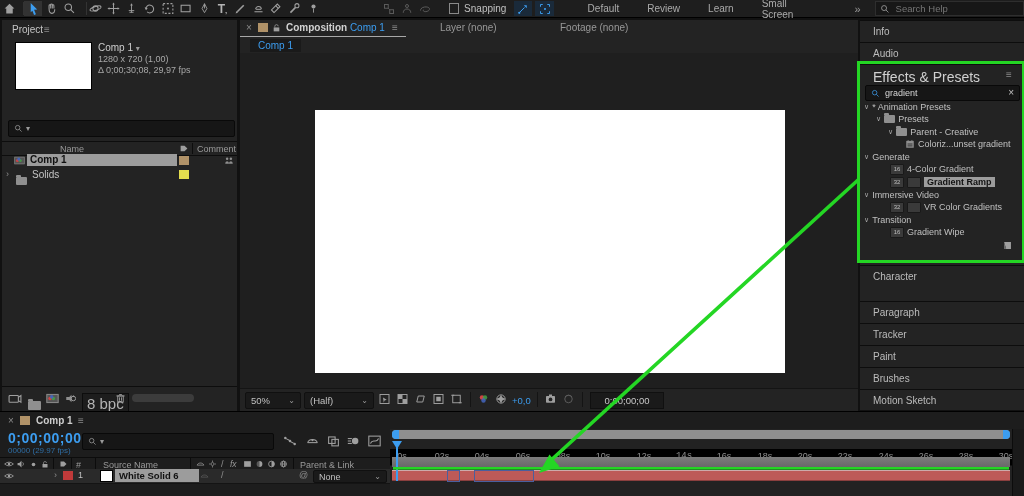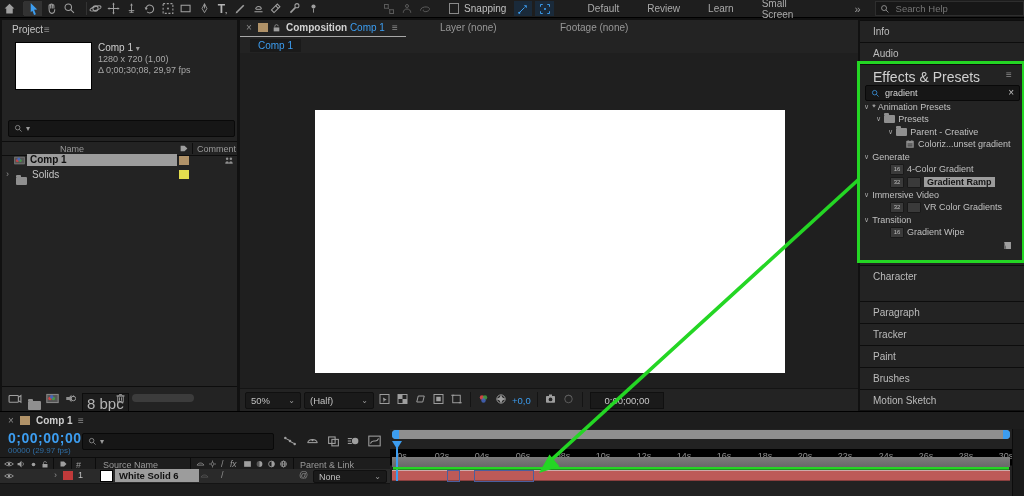--- a/index.html
+++ b/index.html
@@ -723,7 +723,7 @@
         <span class="abs mini" style="left:173px;top:2px;transform:translateX(-50%);">08s</span>
         <span class="abs mini" style="left:213px;top:2px;transform:translateX(-50%);">10s</span>
         <span class="abs mini" style="left:254px;top:2px;transform:translateX(-50%);">12s</span>
-        <span class="abs mini" style="left:294px;top:2px;transform:translateX(-50%);">14s</span>
+        <span class="abs mini" style="left:294px;top:2px;transform:translateX(-50%);font-family:Liberation Mono, monospace;">14s</span>
         <span class="abs mini" style="left:334px;top:2px;transform:translateX(-50%);">16s</span>
         <span class="abs mini" style="left:375px;top:2px;transform:translateX(-50%);">18s</span>
         <span class="abs mini" style="left:415px;top:2px;transform:translateX(-50%);">20s</span>

